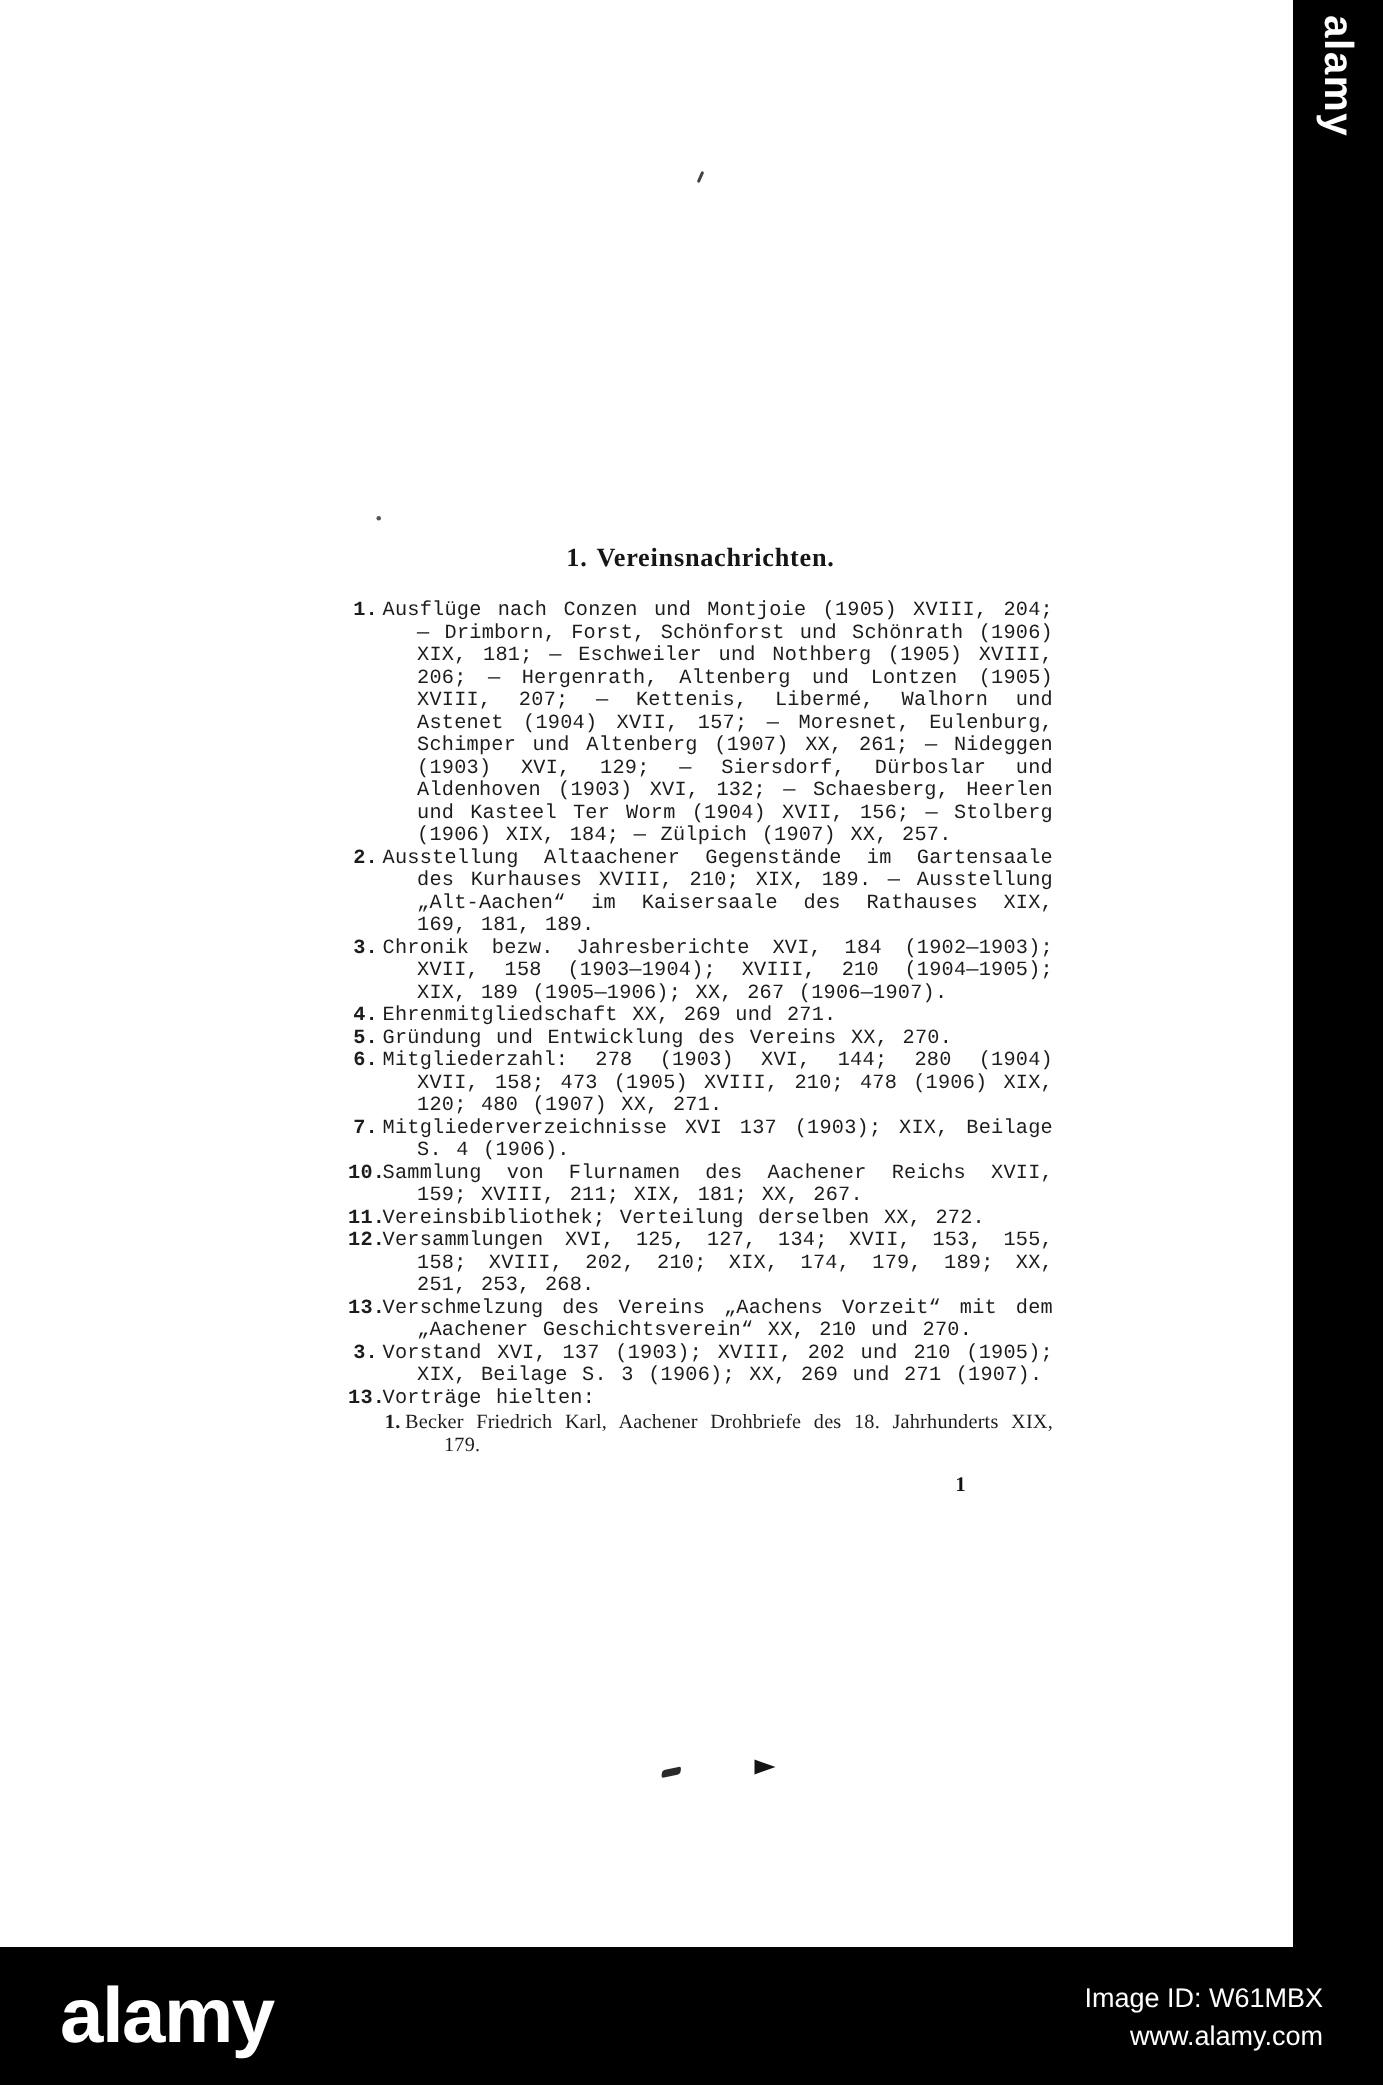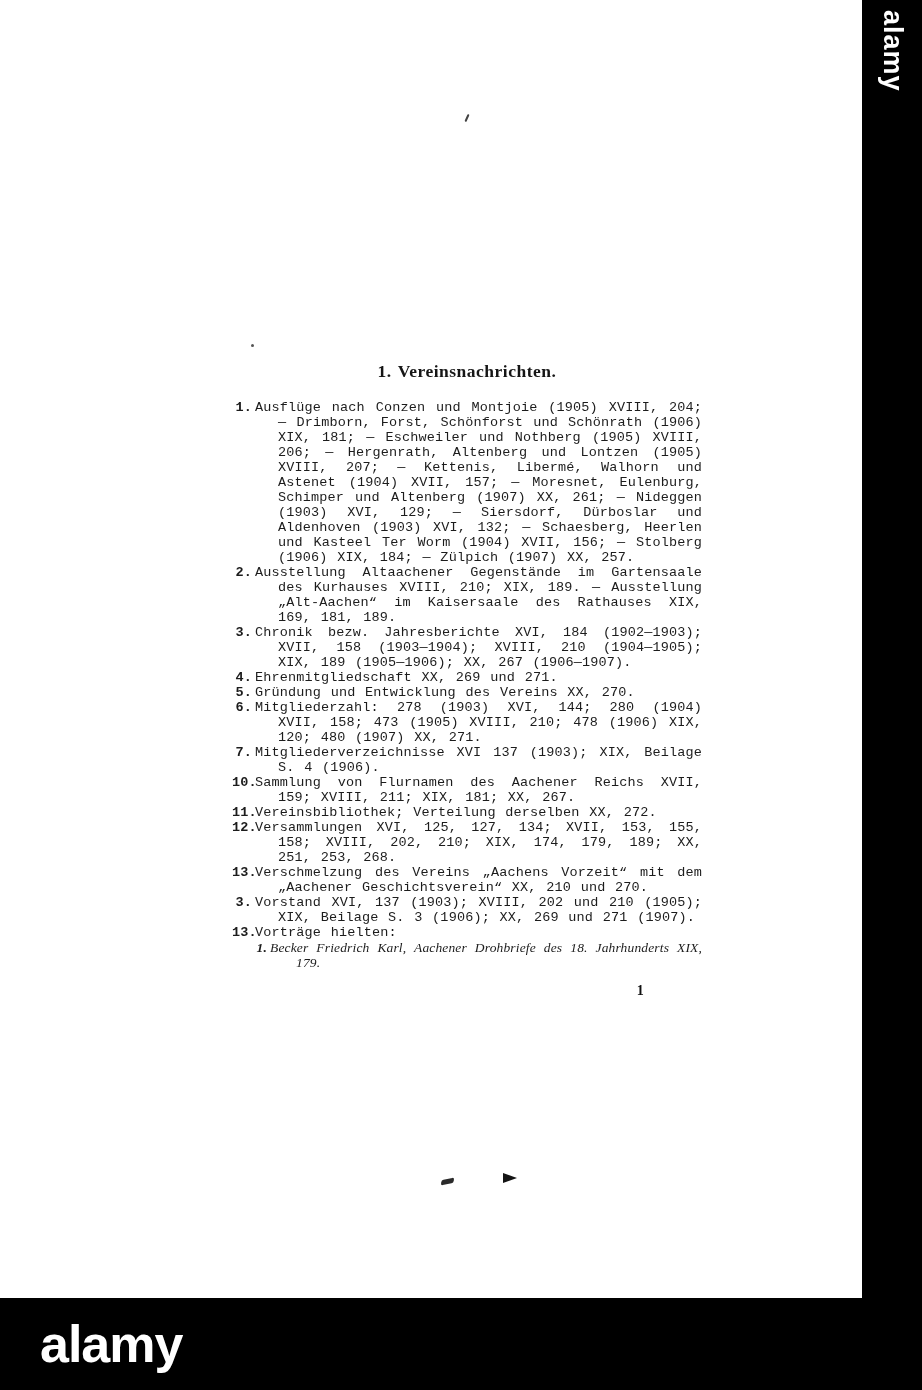--- a/index.html
+++ b/index.html
@@ -48,7 +48,6 @@
     padding-left: 64px;
     text-indent: -49px;
     text-align: justify;
-    font-style: italic;
   }
   .sub-entry .marker {
     display: inline-block;

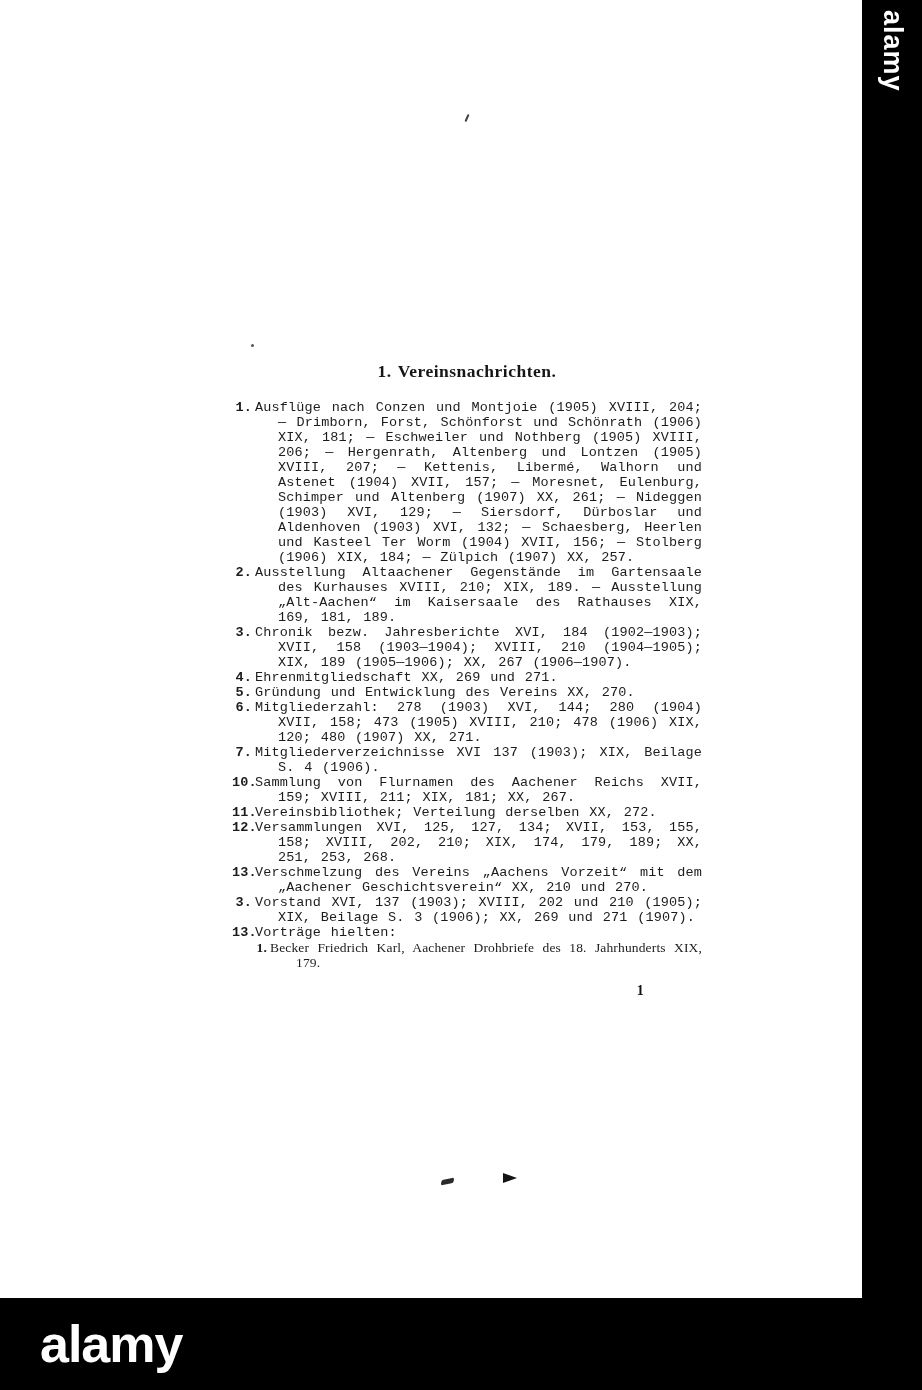--- a/index.html
+++ b/index.html
@@ -160,6 +160,10 @@
 
   <div class="alamy-bar">
     <div class="bar-brand">alamy</div>
+    <div class="bar-meta">
+      <span>Image ID: W61MBX</span>
+      <span>www.alamy.com</span>
+    </div>
   </div>
 
 </div>

